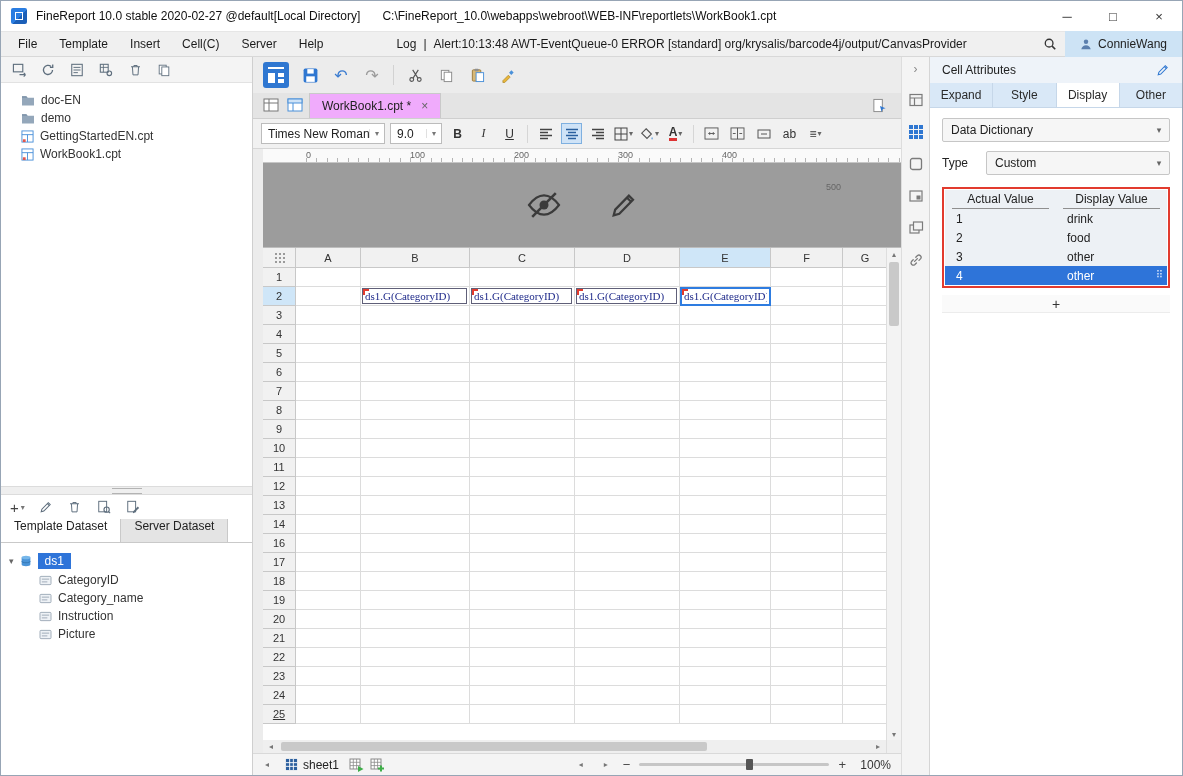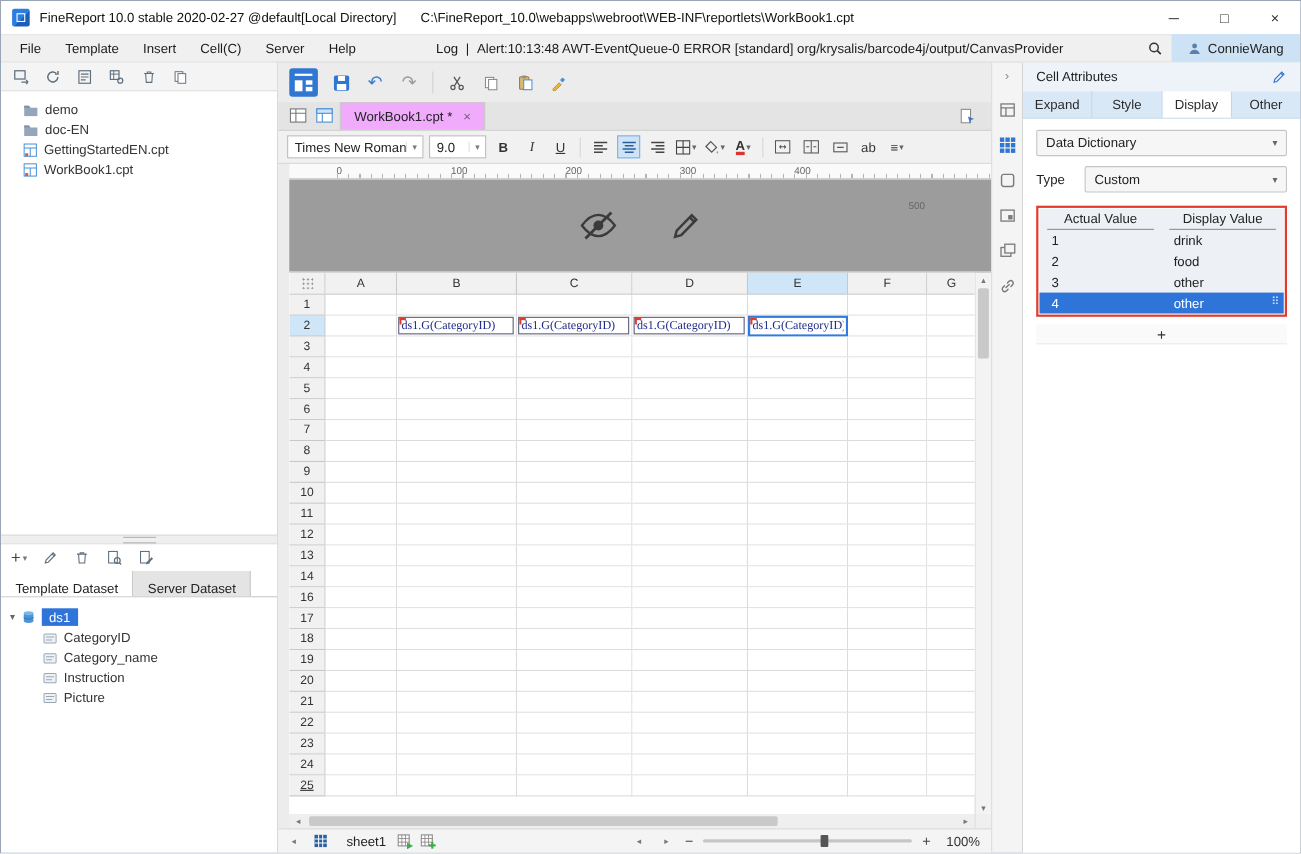--- a/index.html
+++ b/index.html
@@ -230,7 +230,7 @@
                 <path d="M1 2.5h5l1.6 2H1z" fill="#7e93a8"></path>
               </svg>
             </span>
-            <span>demo</span>
+            <span>doc-EN</span>
           </div>
           <div class="tree-row">
             <span>
@@ -239,7 +239,7 @@
                 <path d="M1 2.5h5l1.6 2H1z" fill="#7e93a8"></path>
               </svg>
             </span>
-            <span>doc-EN</span>
+            <span>demo</span>
           </div>
           <div class="tree-row">
             <span>

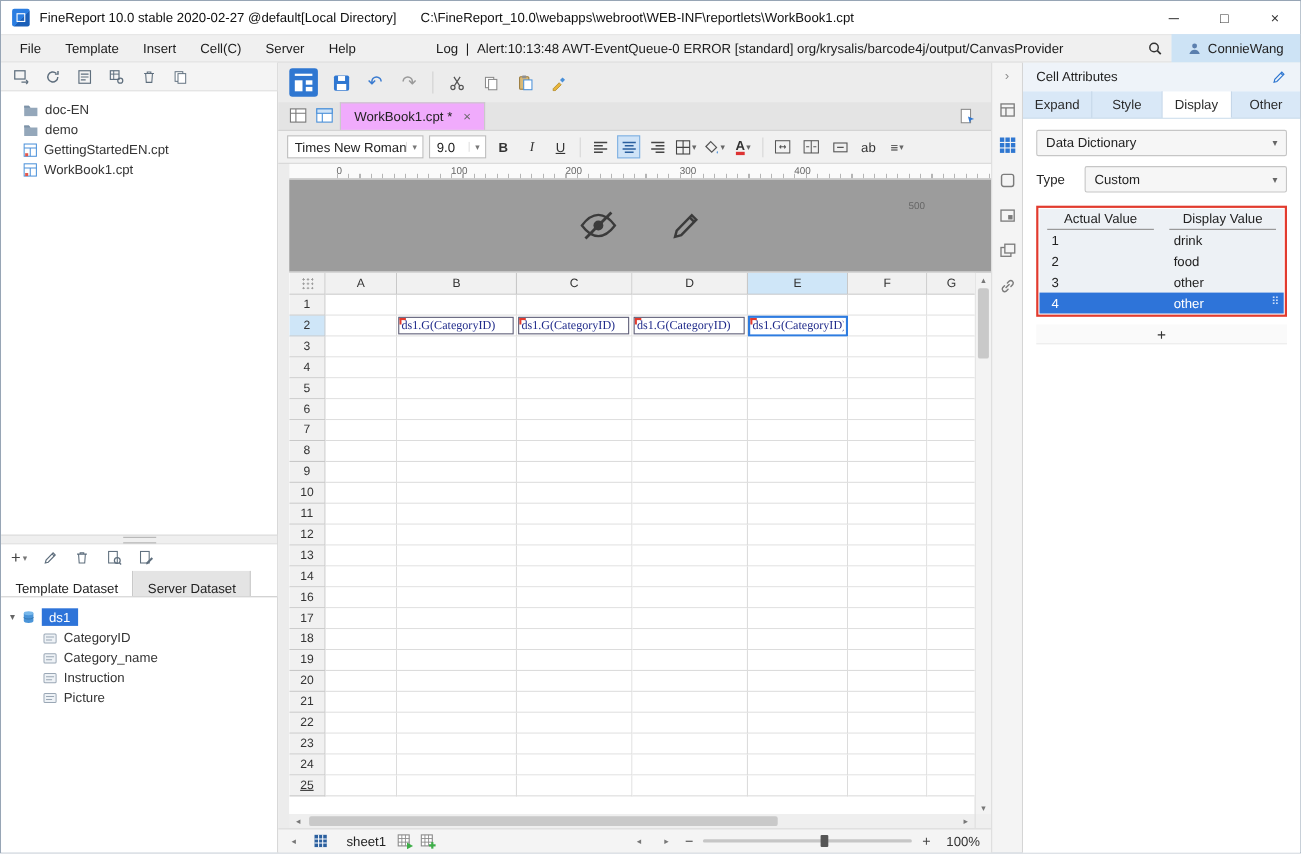--- a/index.html
+++ b/index.html
@@ -34,7 +34,7 @@
 .add-plus{font-size:15px;color:#444;display:flex;align-items:center}
 .add-plus .drop-arrow{font-size:8px;margin-left:2px;color:#777}
 .ds-tabs{height:24px;flex:none;display:flex;border-bottom:1px solid #c9c9c9;background:#fff}
-.ds-tab{padding:0 13px;display:flex;align-items:flex-end}
+.ds-tab{padding:0 13px;display:flex;align-items:flex-start}
 .ds-tab.active{background:#fff;border-right:1px solid #c9c9c9}
 .ds-tab.inactive{background:#e4e4e4;border-right:1px solid #c9c9c9}
 .ds-tree{height:232px;flex:none;padding-top:8px}

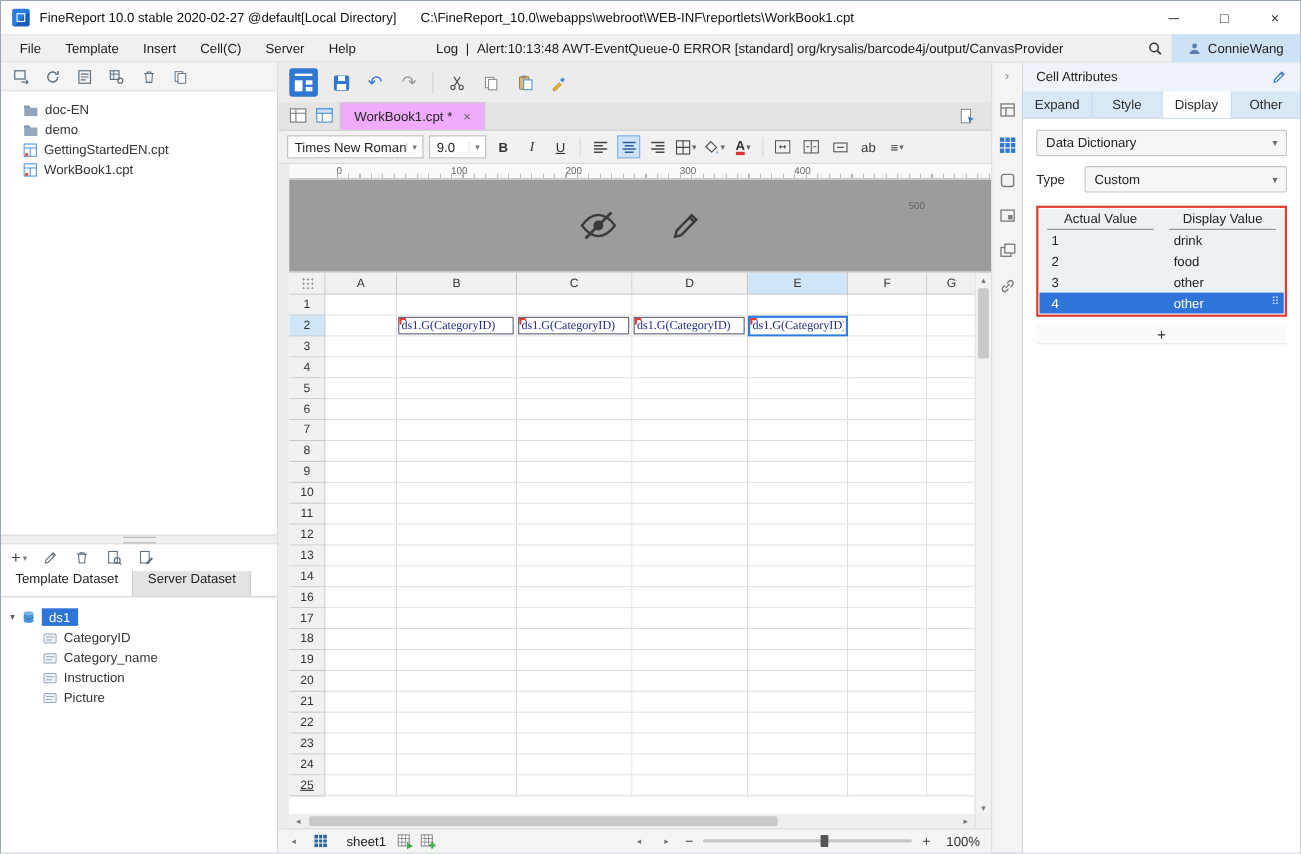--- a/index.html
+++ b/index.html
@@ -98,7 +98,7 @@
 .hs-thumb{position:absolute;left:2px;top:1px;height:9px;width:72%;background:#c9c9c9;border-radius:2px}
 .hs-corner{width:15px;height:100%;background:#efefef;border-left:1px solid #dedede}
 .sheet-bar{height:22px;flex:none;display:flex;align-items:center;gap:6px;background:#f4f4f4;border-top:1px solid #d9d9d9;padding:0 6px}
-.sheet-tab{display:flex;align-items:center;gap:17px;height:100%;padding:0 4px}
+.sheet-tab{display:flex;align-items:center;gap:5px;height:100%;padding:0 4px}
 .zoom-area{margin-left:auto;display:flex;align-items:center;gap:9px;padding-right:4px}
 .zoom-btn{color:#444;font-size:13px}
 .zoom-slider{width:190px;height:3px;background:#c6c6c6;border-radius:2px;position:relative}

